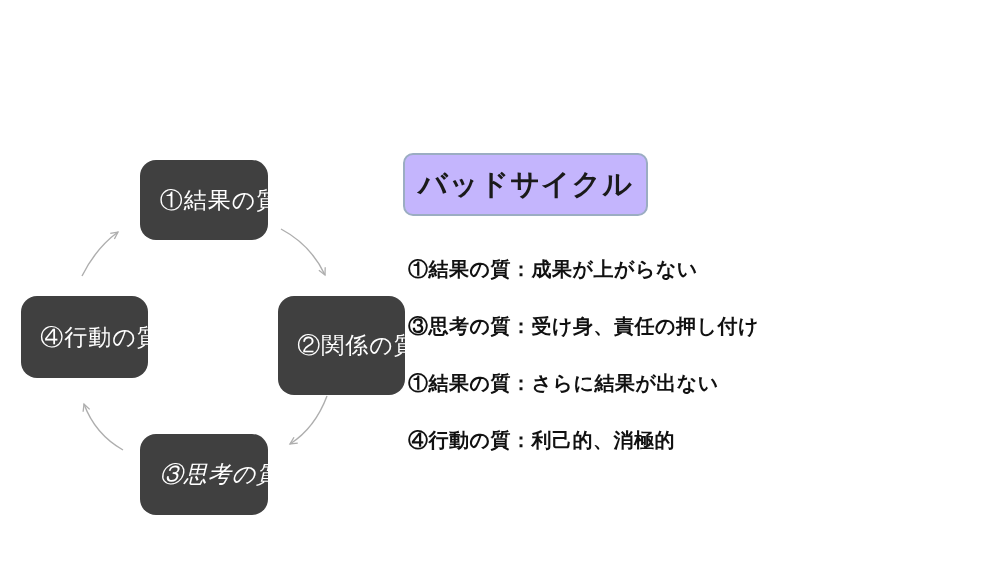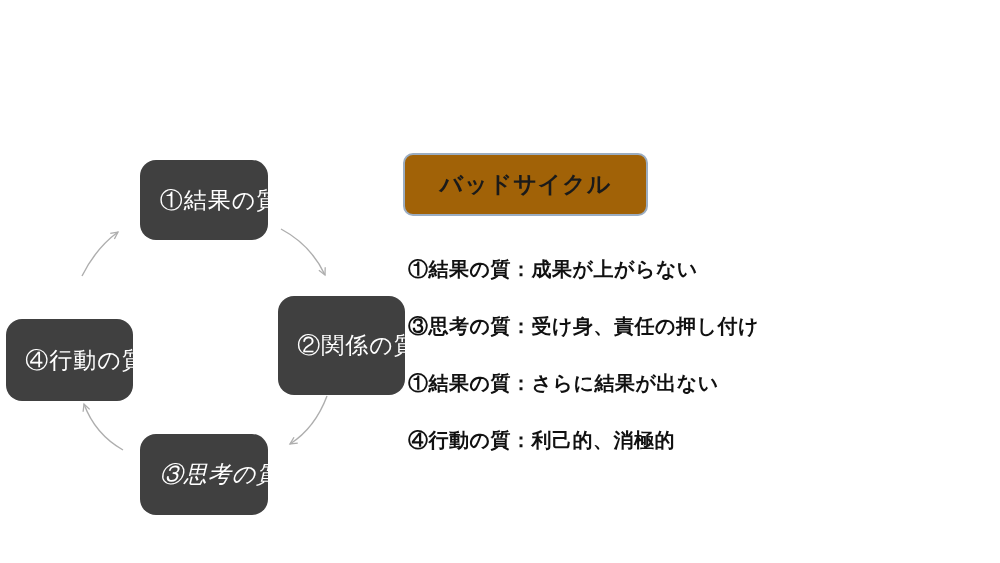--- a/index.html
+++ b/index.html
@@ -38,11 +38,11 @@
   .title-box {
     position: absolute; left: 403px; top: 153px;
     width: 245px; height: 63px;
-    background: #a16207;
+    background: #c4b5fd;
     border: 2px solid #9badc2;
     border-radius: 10px;
     display: flex; align-items: center; justify-content: center;
-    font-size: 23px; font-weight: bold; color: #1a1a1a;
+    font-size: 29px; font-weight: bold; color: #1a1a1a;
     letter-spacing: 1px;
     white-space: nowrap;
   }

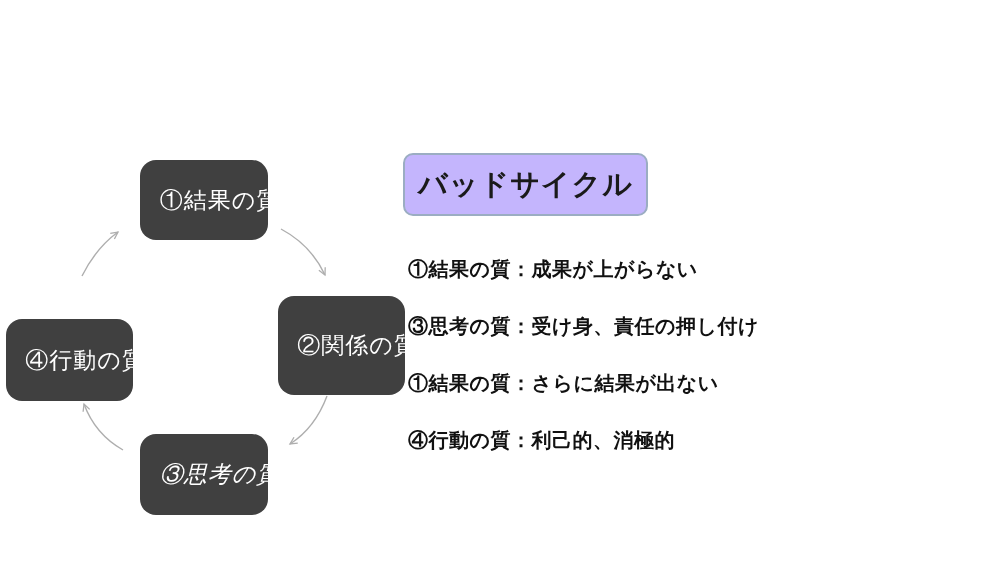--- a/index.html
+++ b/index.html
@@ -32,7 +32,7 @@
   .box-top    { left: 140px; top: 160px; width: 128px; height: 80px; }
   .box-right  { left: 278px; top: 296px; width: 127px; height: 99px; }
   .box-bottom { left: 140px; top: 434px; width: 128px; height: 81px; font-style: italic; }
-  .box-left   { left: 6px;   top: 296px; width: 127px; height: 82px; margin-top: 23px; }
+  .box-left   { left: 21px;   top: 296px; width: 127px; height: 82px; }
 
   
   .title-box {

